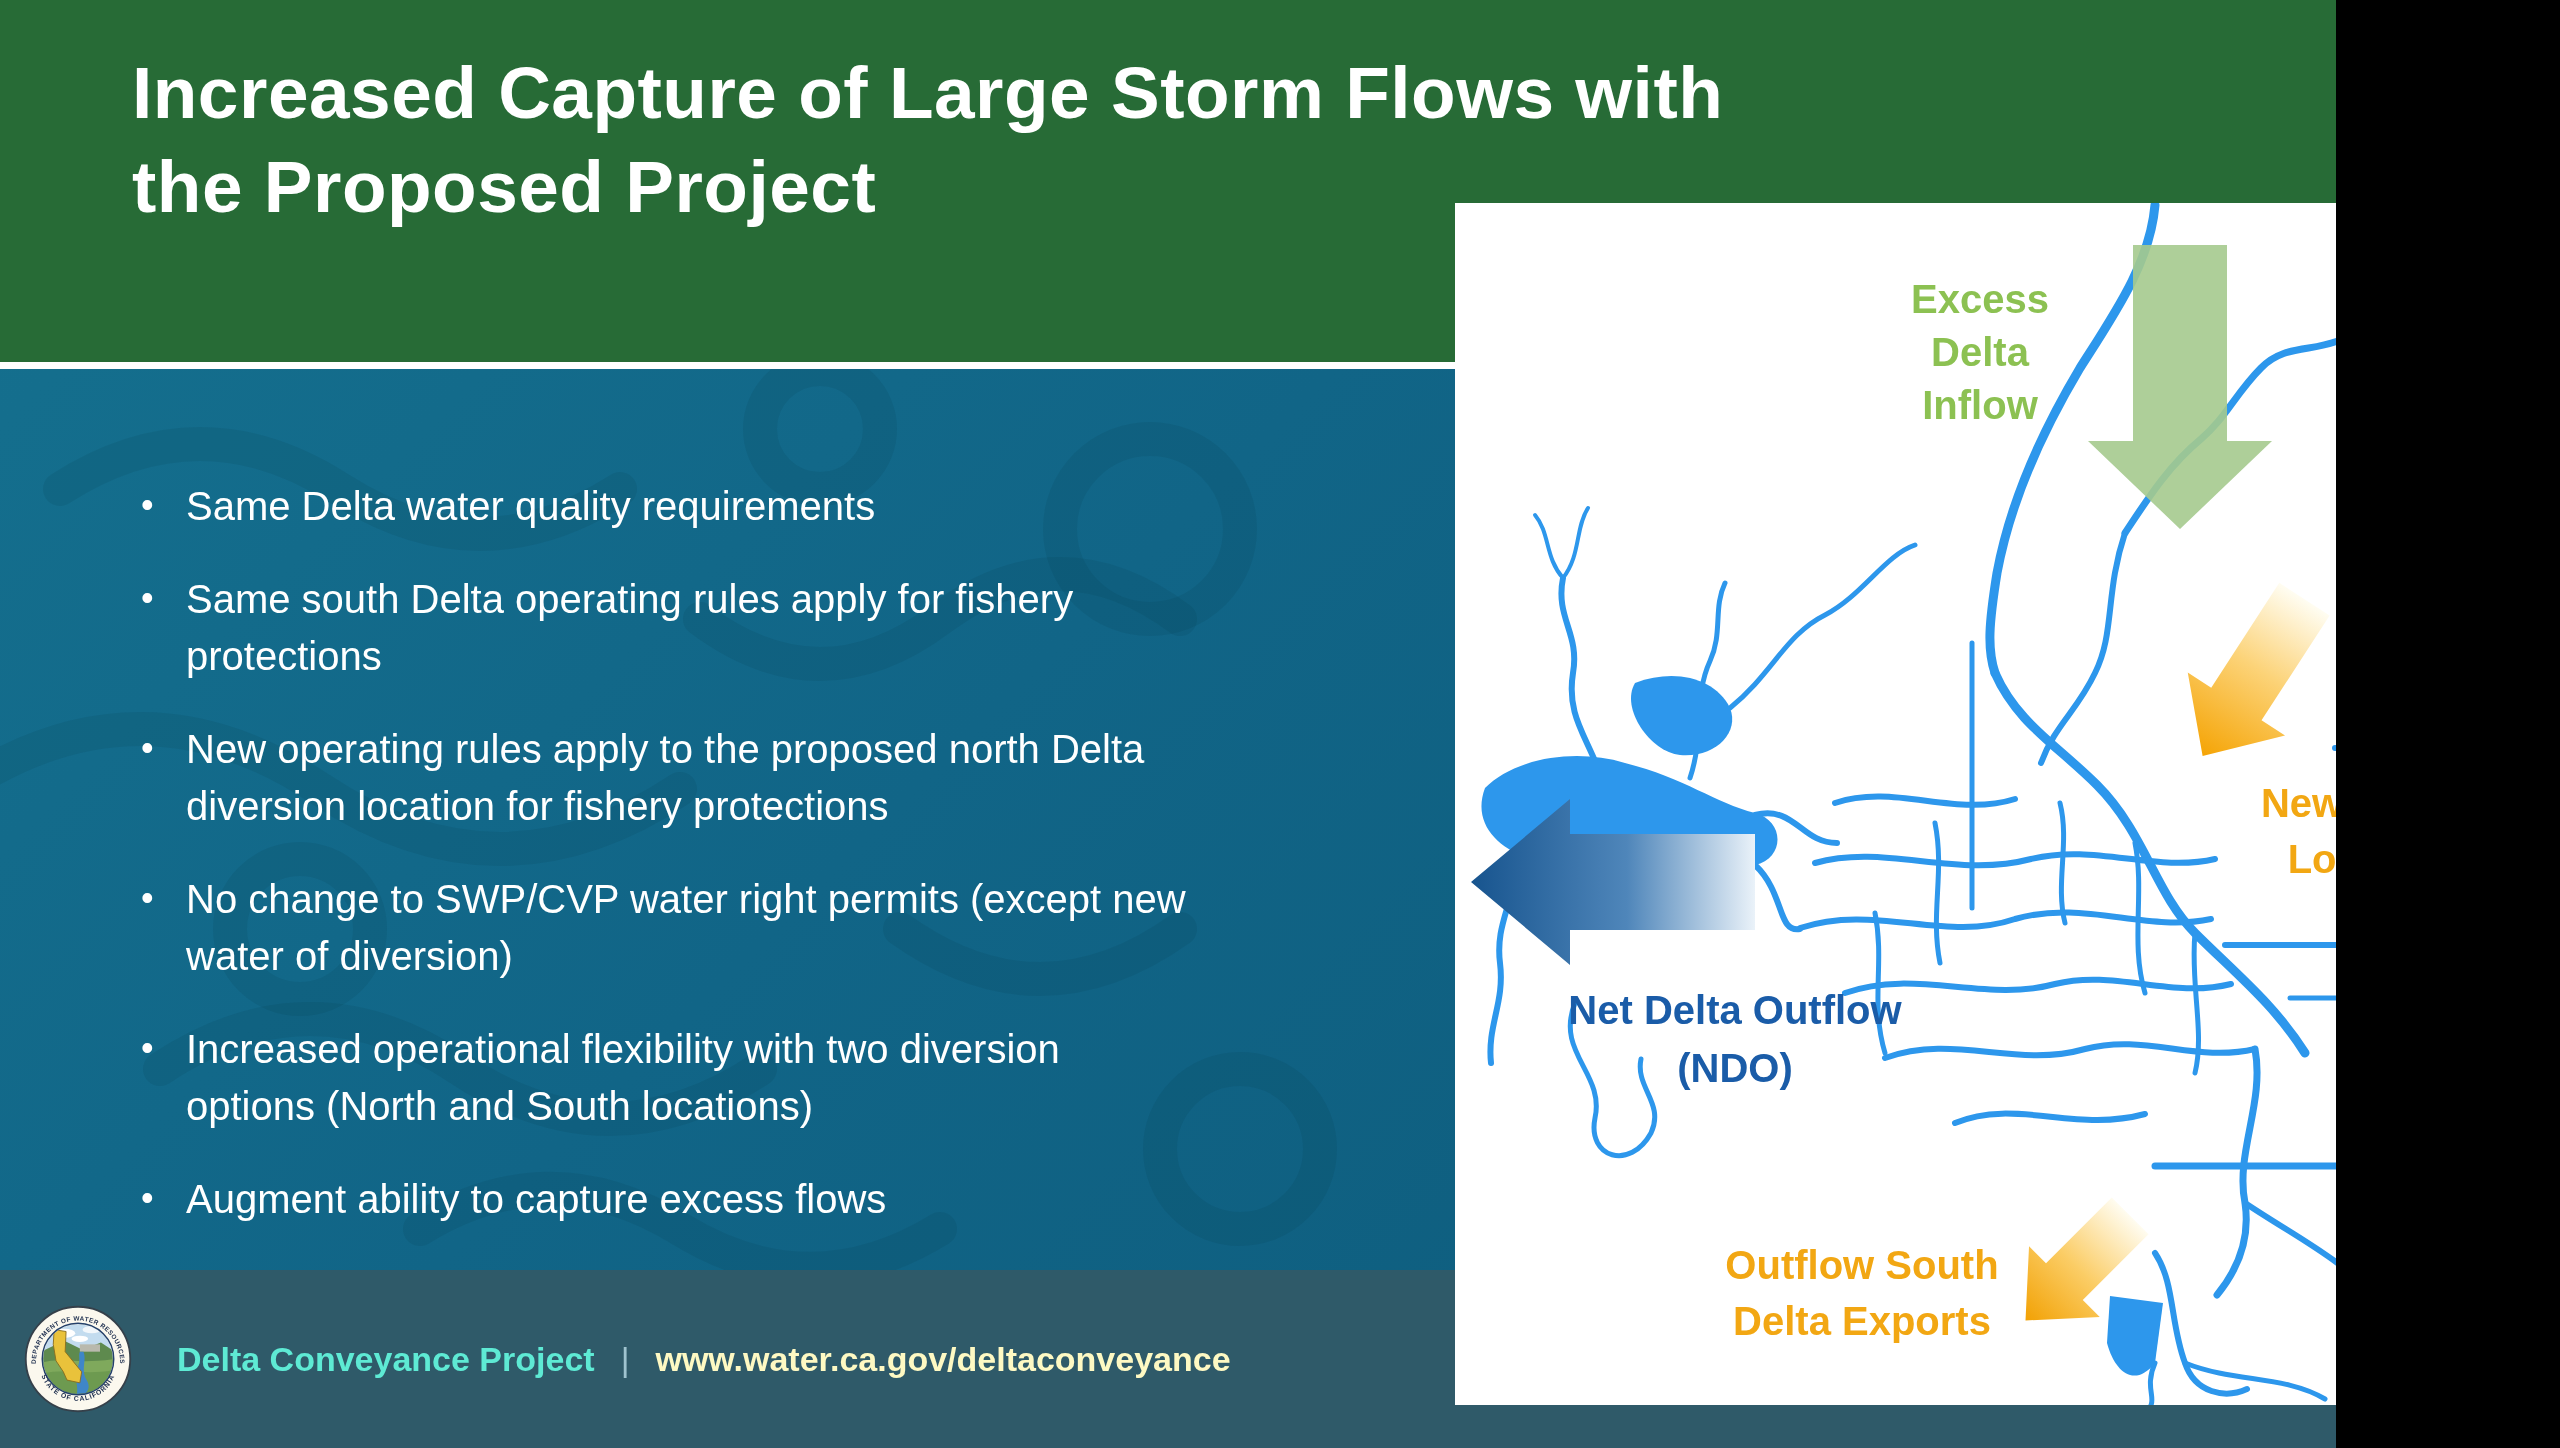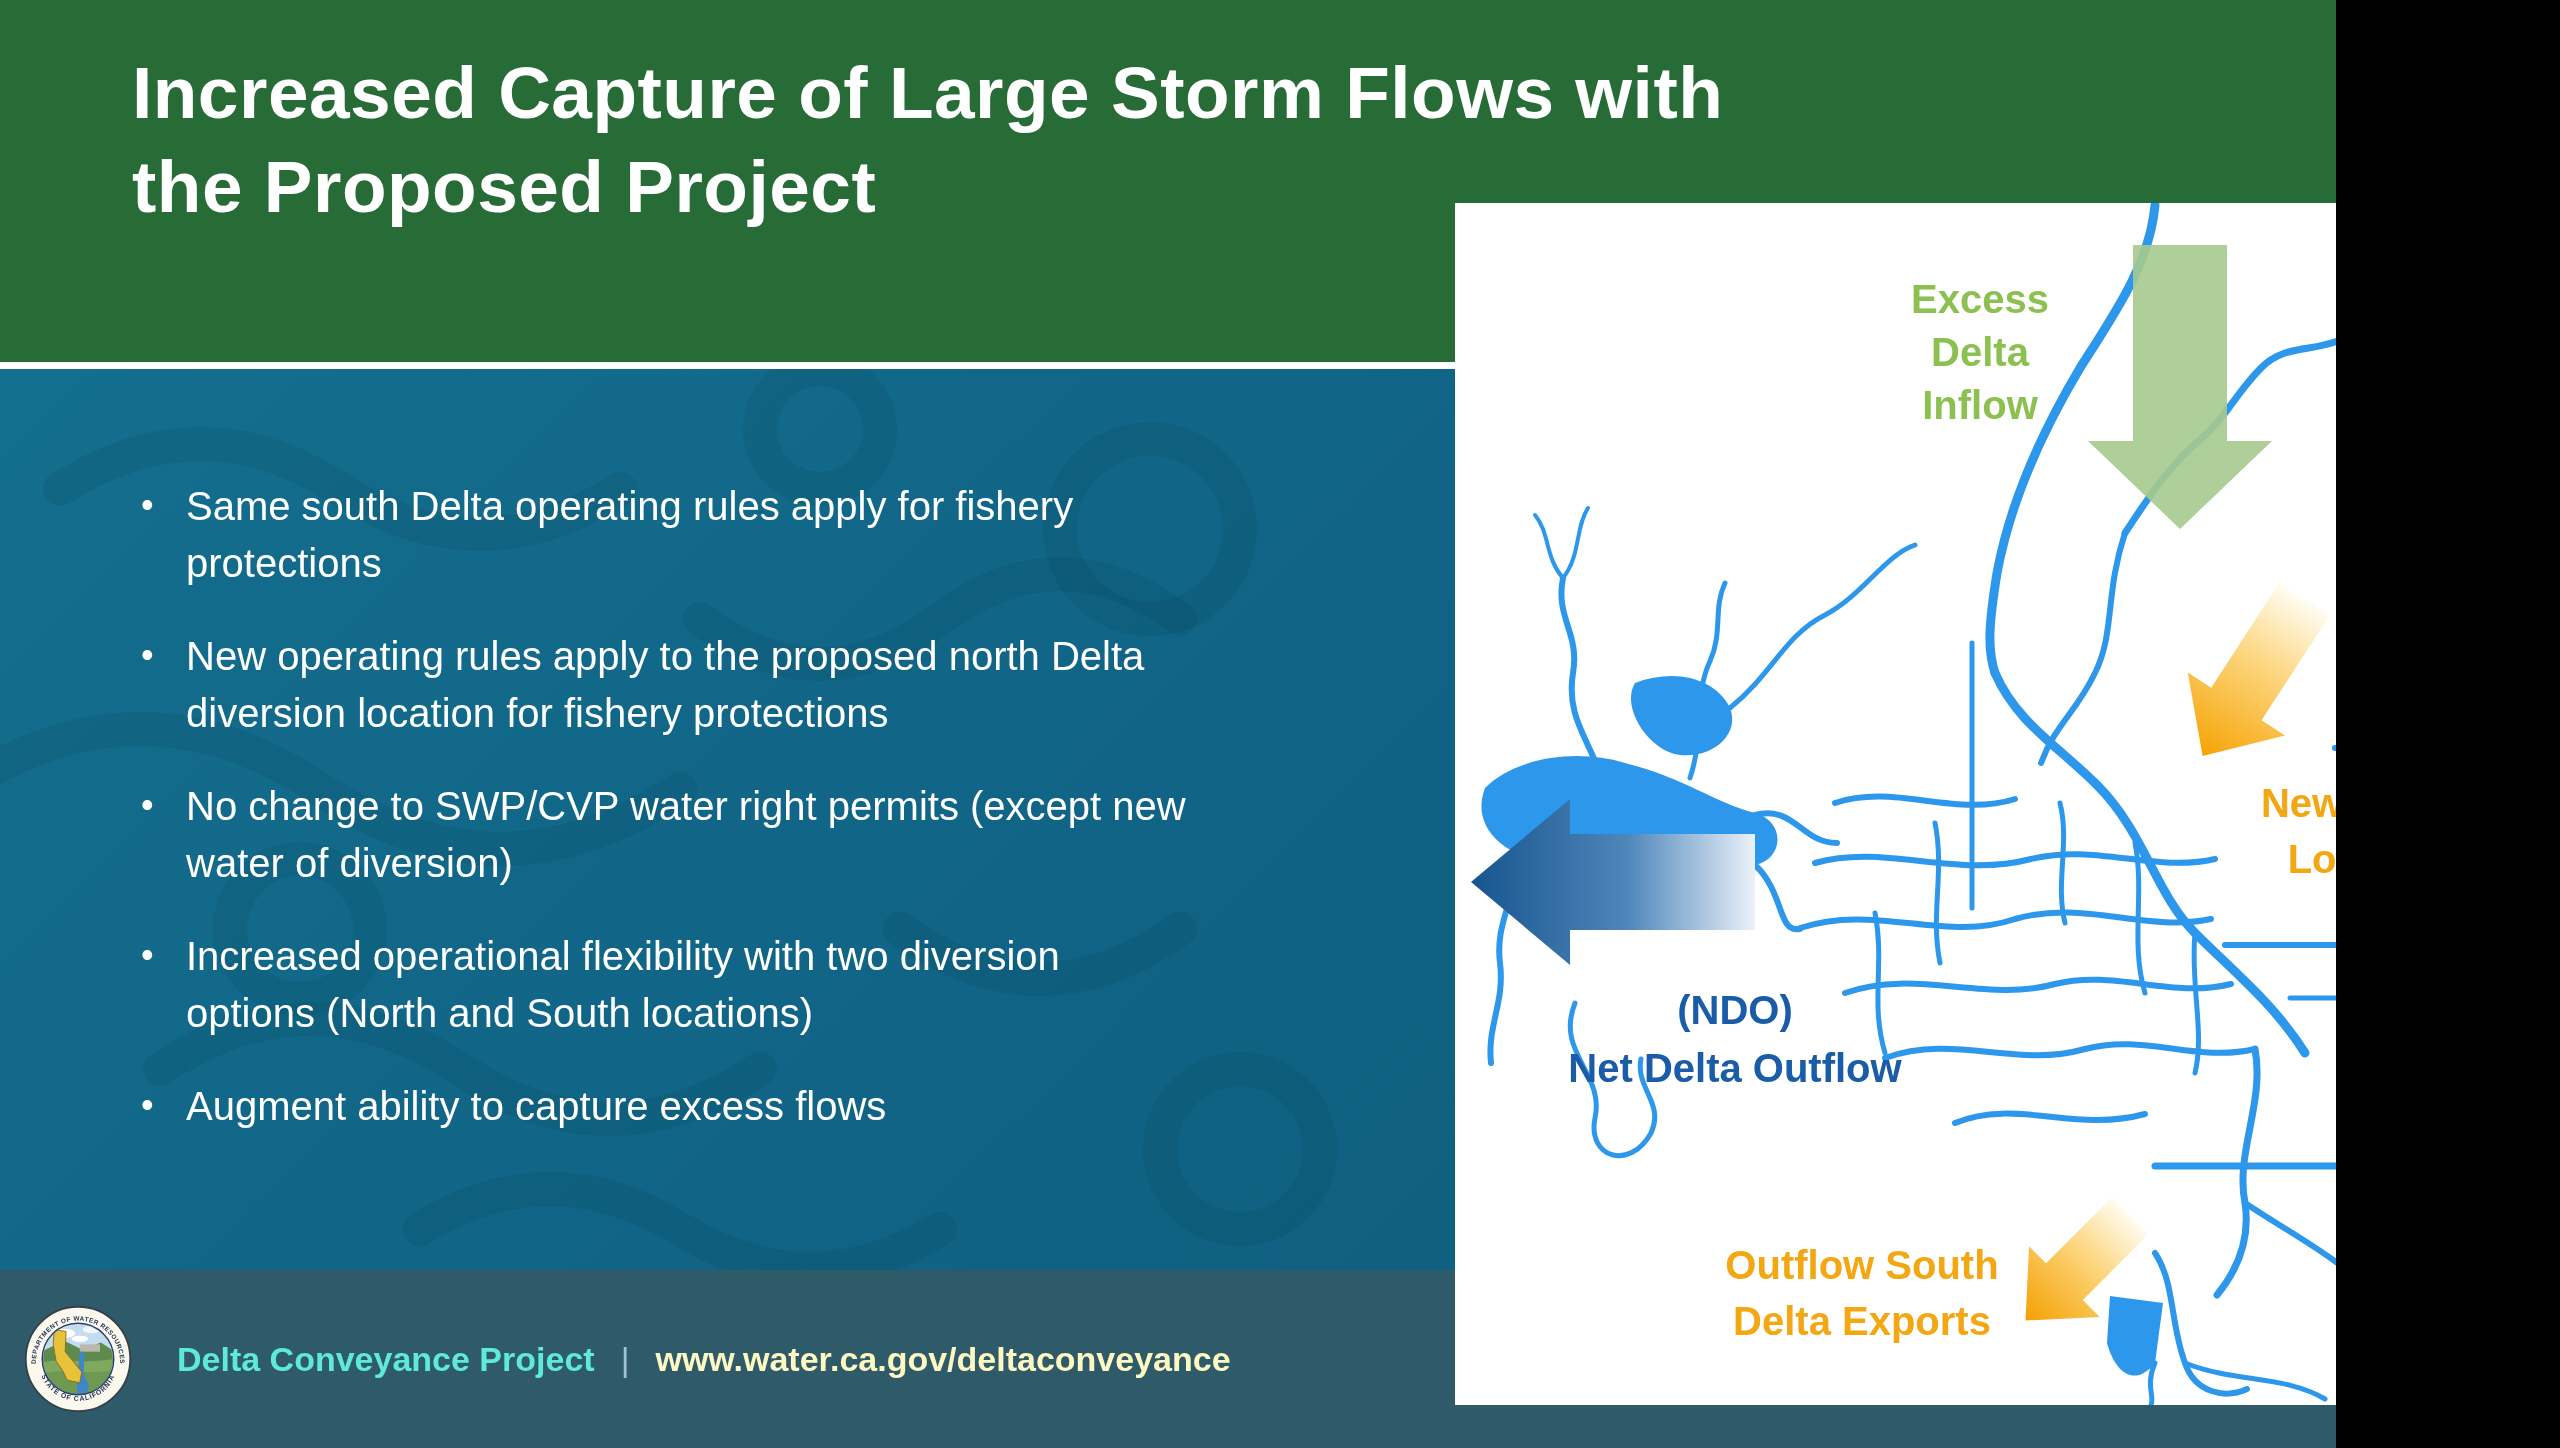--- a/index.html
+++ b/index.html
@@ -89,6 +89,7 @@
 
   <div class="bullets">
     <ul>
+      <li>Same Delta water quality requirements</li>
       <li>Same south Delta operating rules apply for fishery protections</li>
       <li>New operating rules apply to the proposed north Delta diversion location for fishery protections</li>
       <li>No change to SWP/CVP water right permits (except new water of diversion)</li>

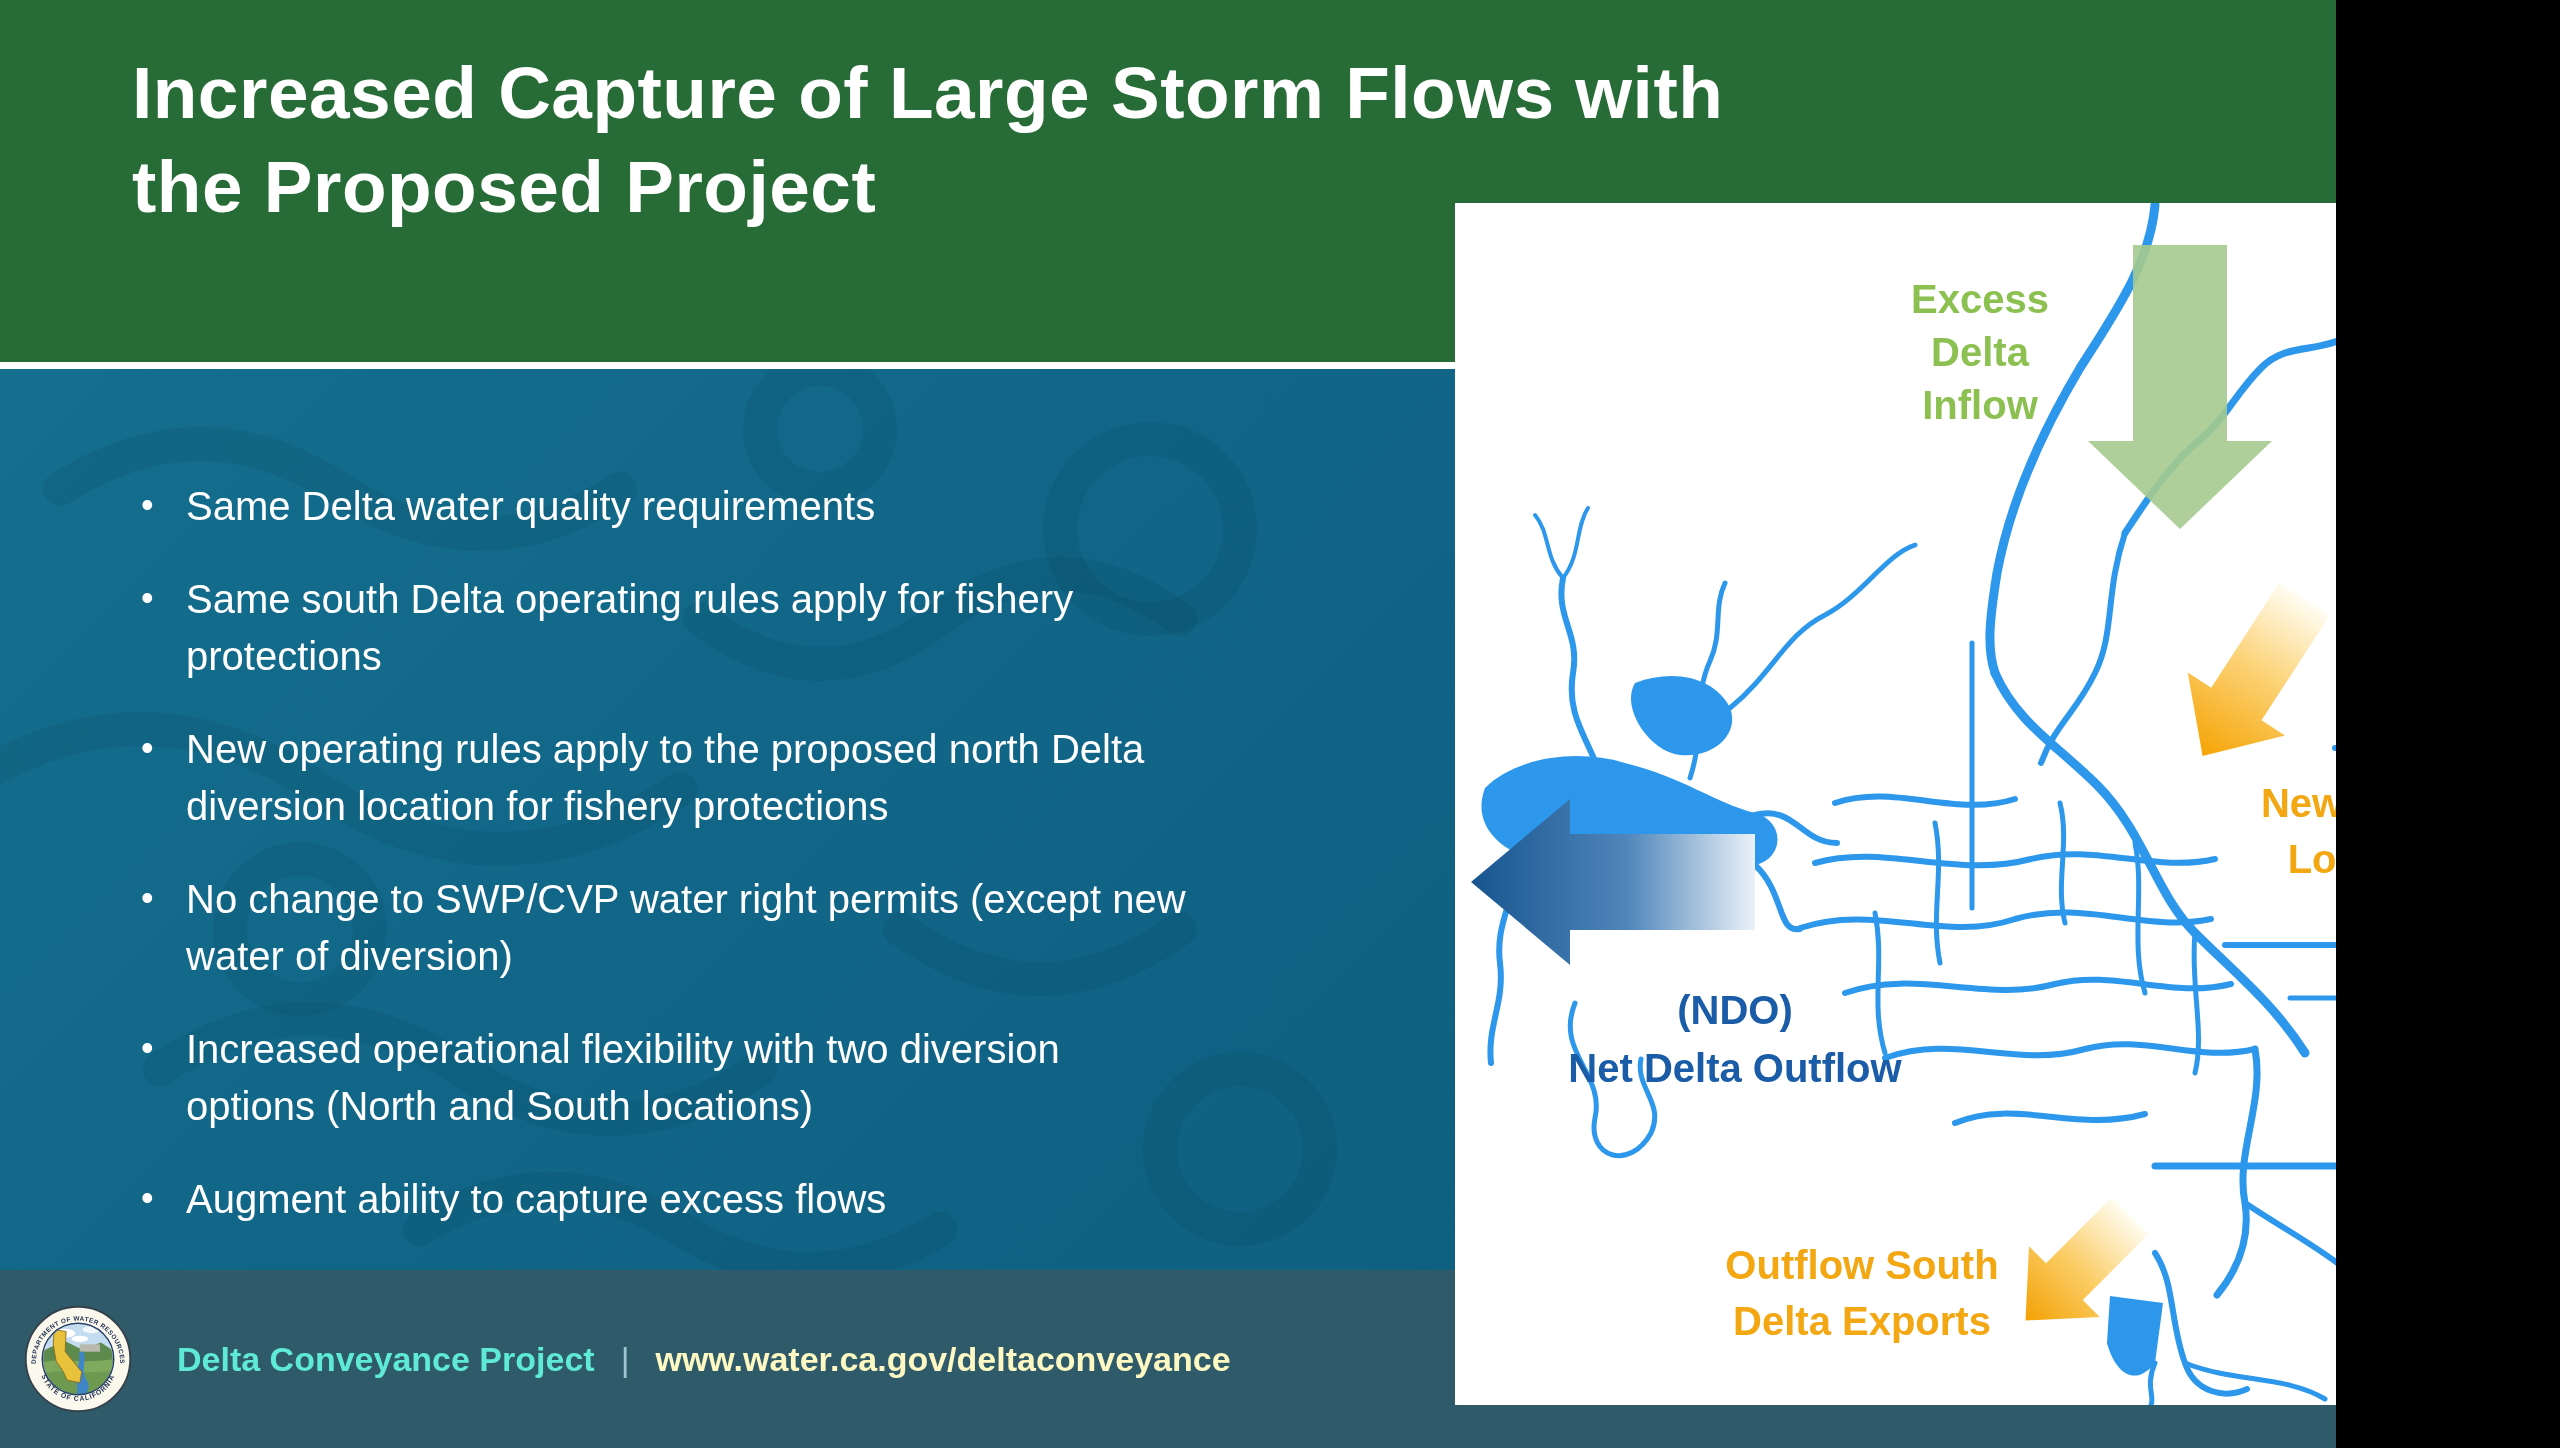--- a/index.html
+++ b/index.html
@@ -212,8 +212,8 @@
       <div>Location</div>
     </div>
     <div class="map-label lbl-blue ndo-label">
+      <div>Net Delta Outflow</div>
       <div>(NDO)</div>
-      <div>Net Delta Outflow</div>
     </div>
     <div class="map-label lbl-amber south-exports-label">
       <div>Outflow South</div>

